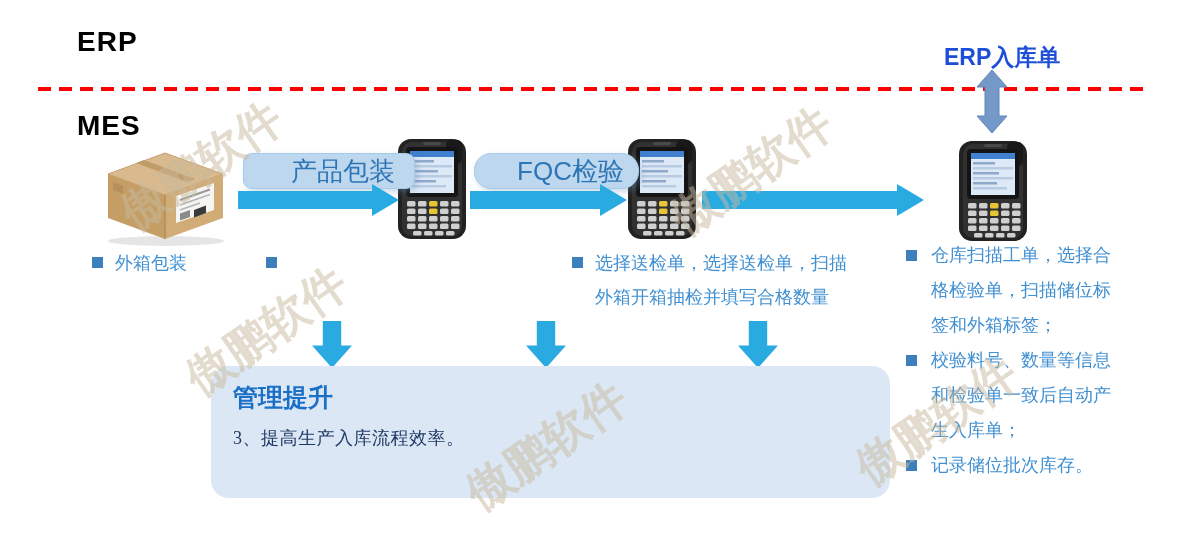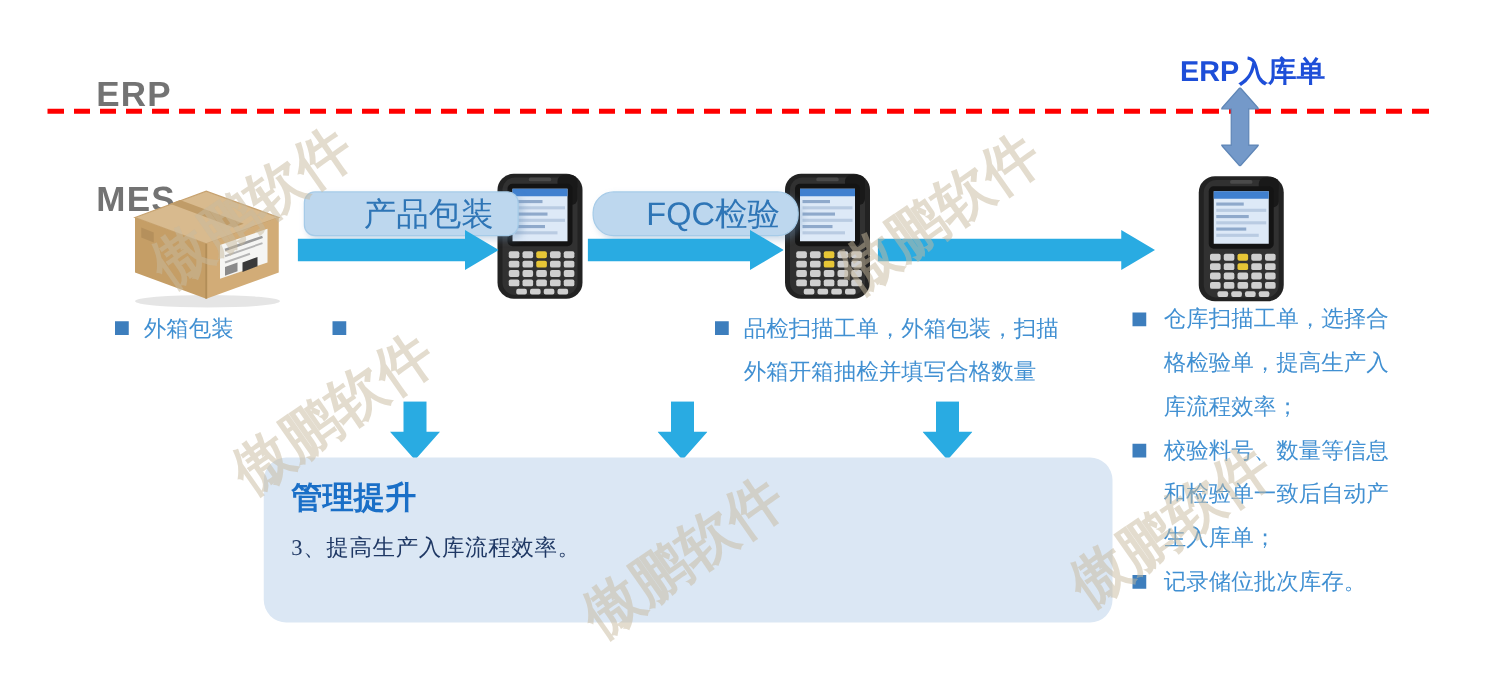--- a/index.html
+++ b/index.html
@@ -10,7 +10,7 @@
   .abs{position:absolute;}
 
   
-  .layer-label{font-weight:bold;color:#737373;font-size:28px;letter-spacing:1px;margin-top:34px;}
+  .layer-label{font-weight:bold;color:#000000;font-size:28px;letter-spacing:1px;}
   #erp-label{left:77px;top:26px;}
   #mes-label{left:77px;top:110px;}
   #erp-receipt-label{left:944px;top:42px;font-weight:bold;color:#1d4ed8;font-size:23px;}

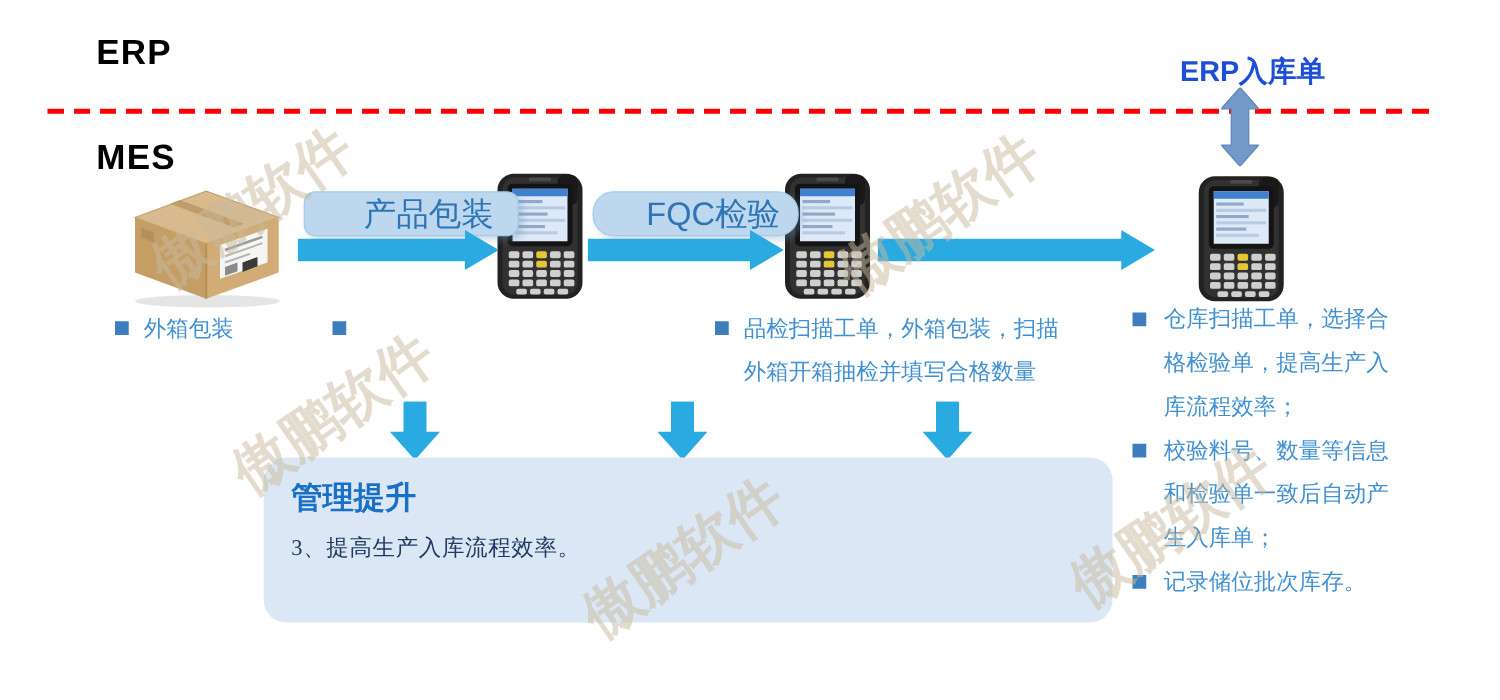--- a/index.html
+++ b/index.html
@@ -206,7 +206,7 @@
   <div class="abs" id="col-3">
     <div class="bullet-item">
       <span class="bullet-square"></span>
-      <span class="bullet-text">品检扫描工单，外箱包装，扫描外箱开箱抽检并填写合格数量</span>
+      <span class="bullet-text">选择送检单，选择送检单，扫描外箱开箱抽检并填写合格数量</span>
     </div>
   </div>
 

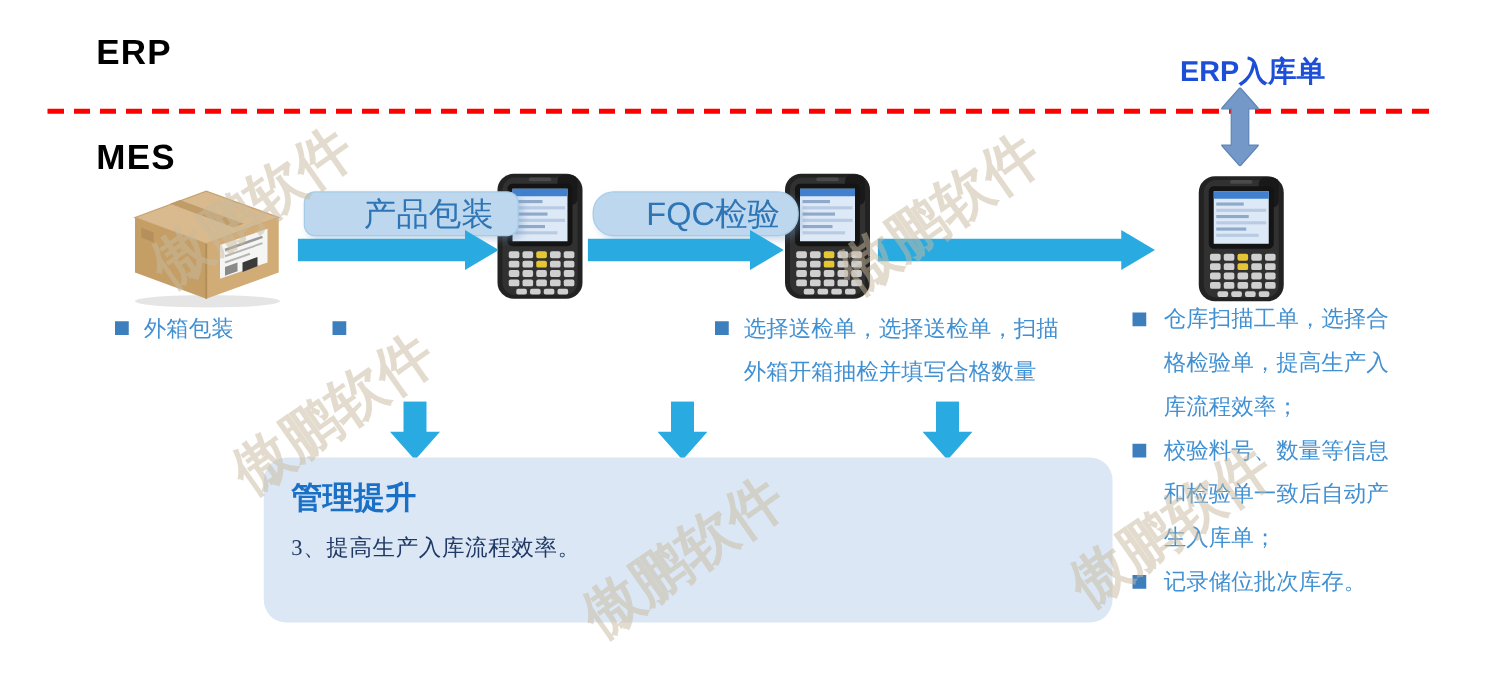--- a/index.html
+++ b/index.html
@@ -213,7 +213,7 @@
   <div class="abs" id="col-4">
     <div class="bullet-item">
       <span class="bullet-square"></span>
-      <span class="bullet-text">仓库扫描工单，选择合格检验单，提高生产入库流程效率；</span>
+      <span class="bullet-text">仓库扫描工单，选择合格检验单，扫描储位标签和外箱标签；</span>
     </div>
     <div class="bullet-item">
       <span class="bullet-square"></span>

